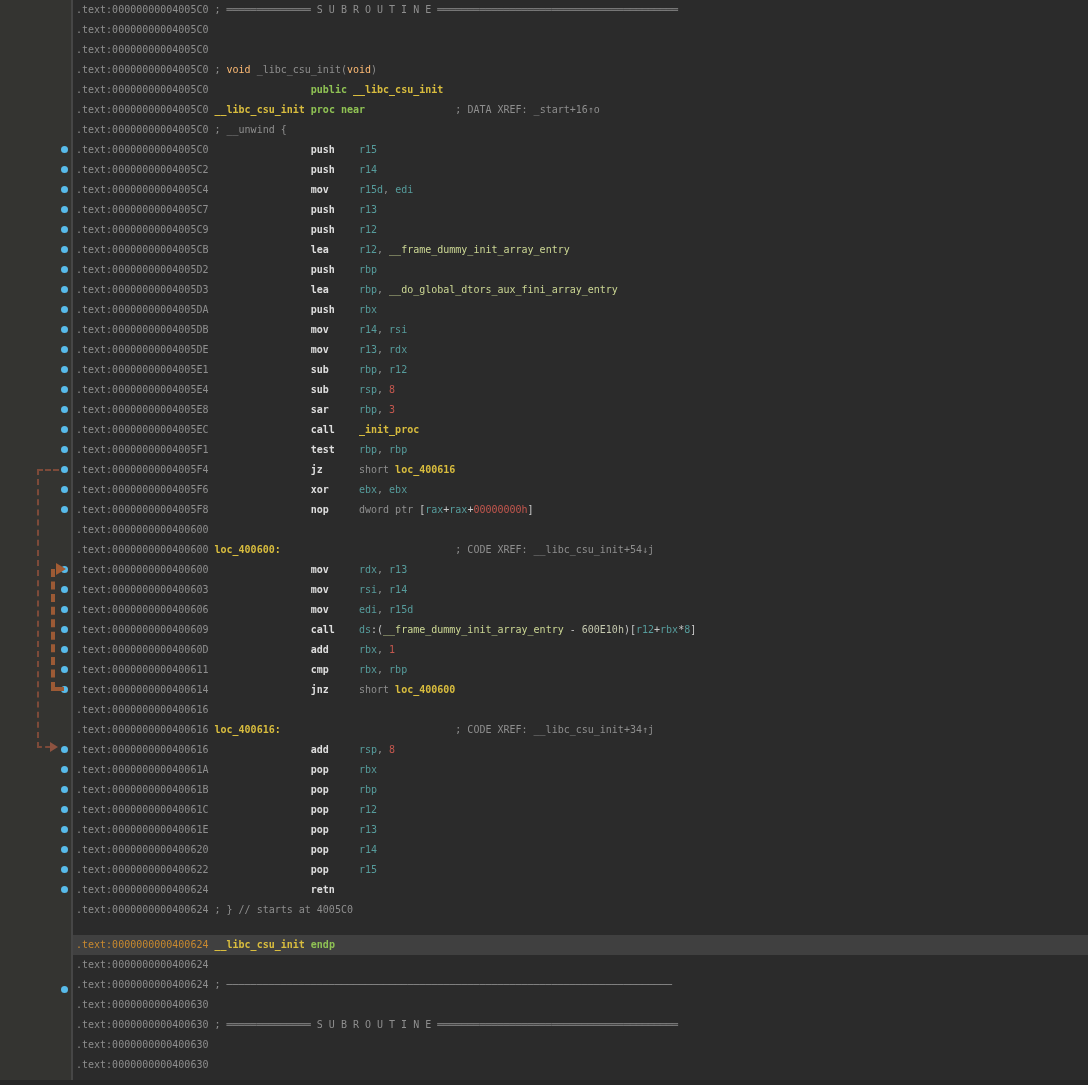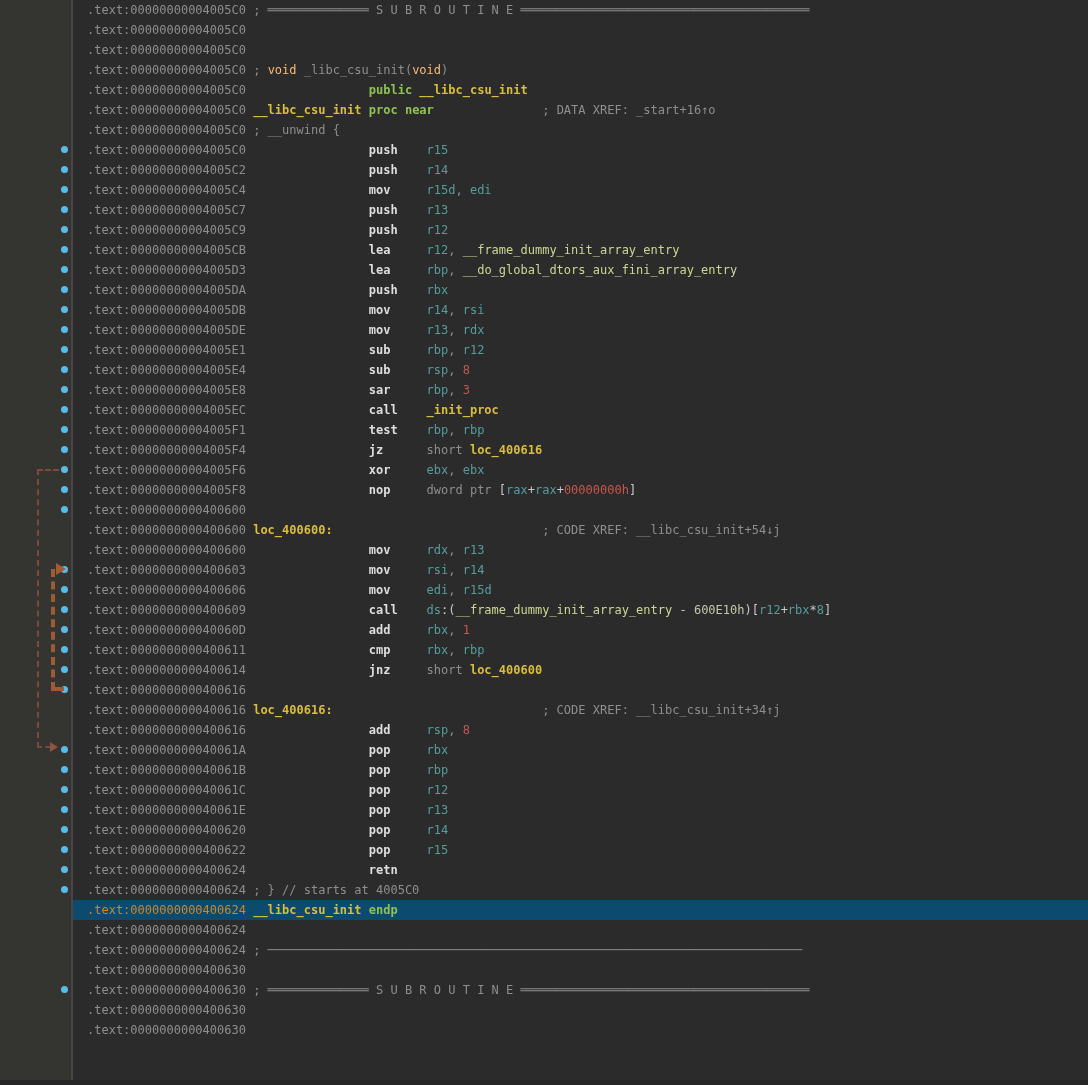--- a/index.html
+++ b/index.html
@@ -13,7 +13,7 @@
   #gutter{position:absolute;left:0;top:0;width:71px;height:1080px;background:#343431;}
   #gutter-divider{position:absolute;left:71px;top:0;width:2px;height:1080px;background:#464646;}
   #code{position:absolute;left:73px;top:0;right:0;}
-  .row{height:20px;line-height:20px;font-size:12px;white-space:pre;padding-left:14px;}
+  .row{height:20px;line-height:20px;font-size:10px;white-space:pre;padding-left:3px;}
   .row.hl{background:#0c4a6e;}
   
   .g{color:#8e8e8e;}                       

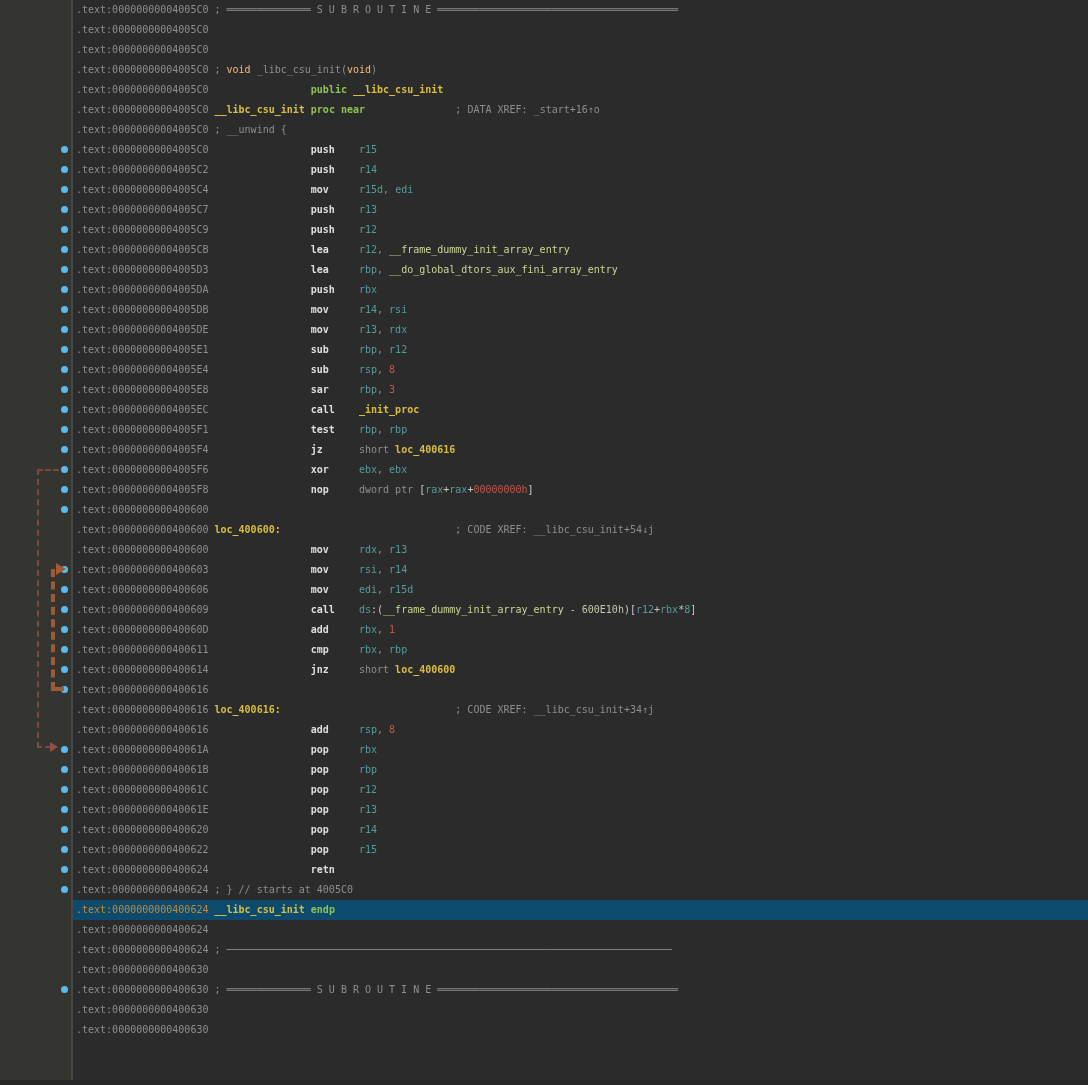--- a/index.html
+++ b/index.html
@@ -105,6 +105,7 @@
       <div class="row"><span class="g">.text:00000000004005C7 </span><span class="g">                </span><span class="w">push    </span><span class="r">r13</span></div>
       <div class="row"><span class="g">.text:00000000004005C9 </span><span class="g">                </span><span class="w">push    </span><span class="r">r12</span></div>
       <div class="row"><span class="g">.text:00000000004005CB </span><span class="g">                </span><span class="w">lea     </span><span class="r">r12</span><span class="g">, </span><span class="d">__frame_dummy_init_array_entry</span></div>
+      <div class="row"><span class="g">.text:00000000004005D2 </span><span class="g">                </span><span class="w">push    </span><span class="r">rbp</span></div>
       <div class="row"><span class="g">.text:00000000004005D3 </span><span class="g">                </span><span class="w">lea     </span><span class="r">rbp</span><span class="g">, </span><span class="d">__do_global_dtors_aux_fini_array_entry</span></div>
       <div class="row"><span class="g">.text:00000000004005DA </span><span class="g">                </span><span class="w">push    </span><span class="r">rbx</span></div>
       <div class="row"><span class="g">.text:00000000004005DB </span><span class="g">                </span><span class="w">mov     </span><span class="r">r14</span><span class="g">, </span><span class="r">rsi</span></div>

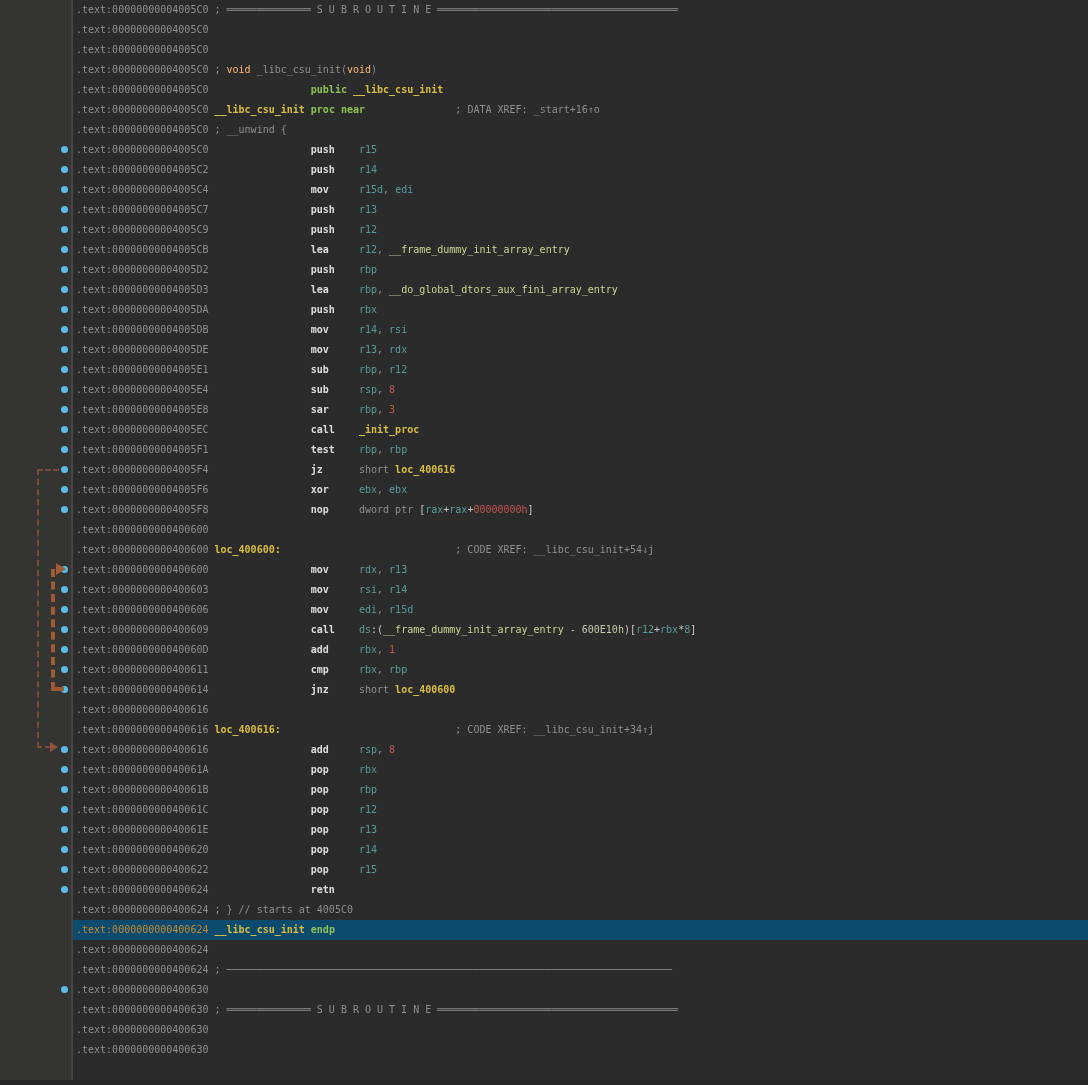--- a/index.html
+++ b/index.html
@@ -14,7 +14,7 @@
   #gutter-divider{position:absolute;left:71px;top:0;width:2px;height:1080px;background:#464646;}
   #code{position:absolute;left:73px;top:0;right:0;}
   .row{height:20px;line-height:20px;font-size:10px;white-space:pre;padding-left:3px;}
-  .row.hl{background:#0c4a6e;}
+  .row.hl{background:#404040;margin-top:15px;}
   
   .g{color:#8e8e8e;}                       
   .w{color:#dedede;font-weight:bold;}      

